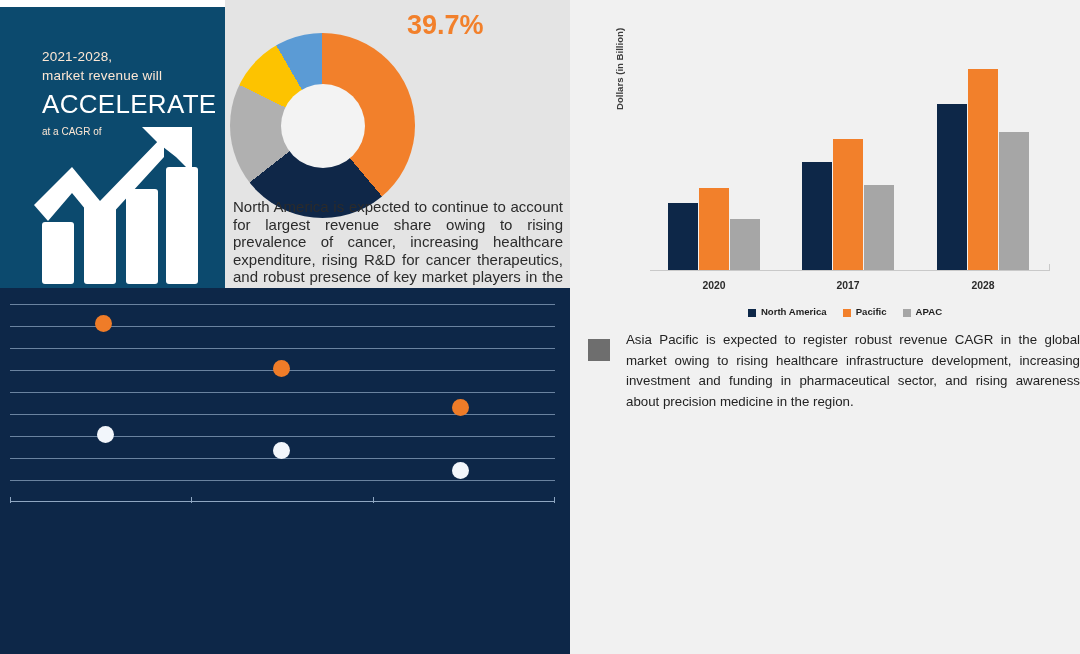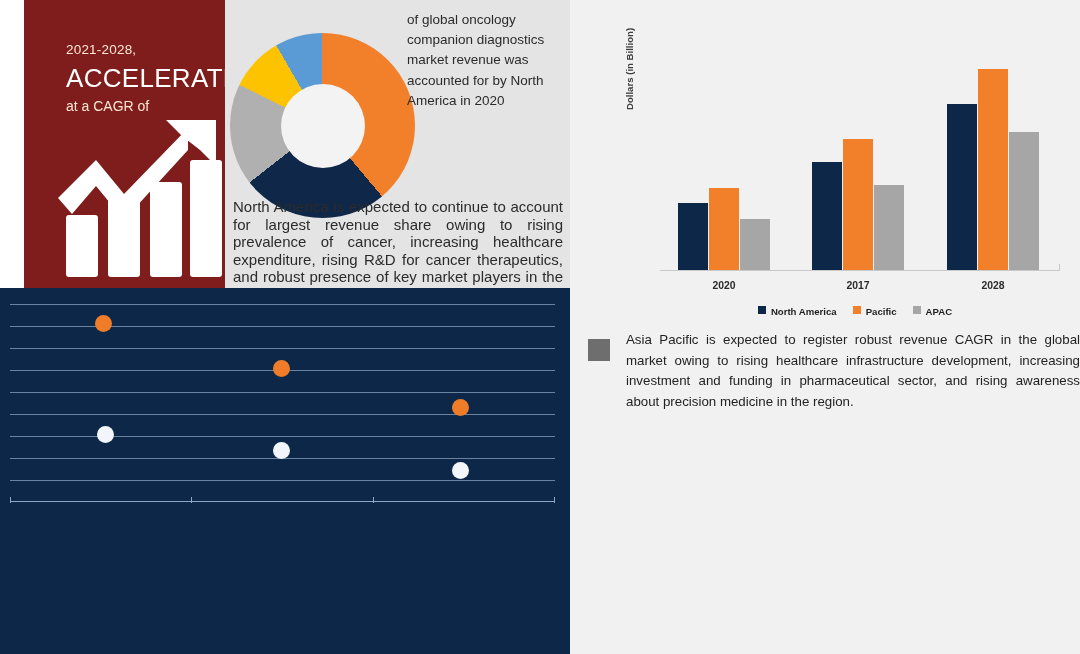--- a/index.html
+++ b/index.html
@@ -133,6 +133,7 @@
       <div class="donut-hole"></div>
     </div>
     <div class="donut-stat">
+      <div class="donut-pct">39.7%</div>
       <div class="donut-desc">of global oncology companion diagnostics market revenue was accounted for by North America in 2020</div>
     </div>
     <div class="donut-note">North America is expected to continue to account for largest revenue share owing to rising prevalence of cancer, increasing healthcare expenditure, rising R&amp;D for cancer therapeutics, and robust presence of key market players in the region.</div>

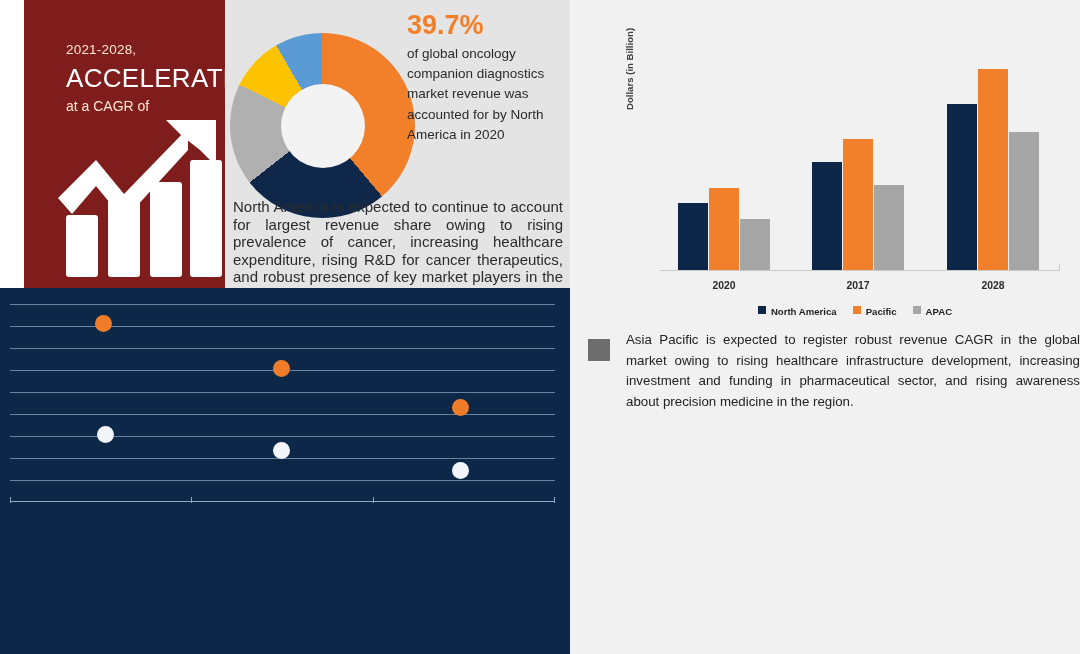--- a/index.html
+++ b/index.html
@@ -13,8 +13,8 @@
 
   
   .cagr-panel {
-    position: absolute; left: 0; top: 0; width: 225px; height: 288px;
-    background: #7f1d1d; overflow: hidden; margin-left: 24px;
+    position: absolute; left: 0; top: 7px; width: 225px; height: 288px;
+    background: #0c4a6e; overflow: hidden;
   }
   .cagr-text { position: absolute; left: 42px; top: 40px; width: 175px; color: #ffffff; }
   .cagr-line1 { font-size: 13.5px; line-height: 19px; color: #fde7d4; letter-spacing: .2px; }

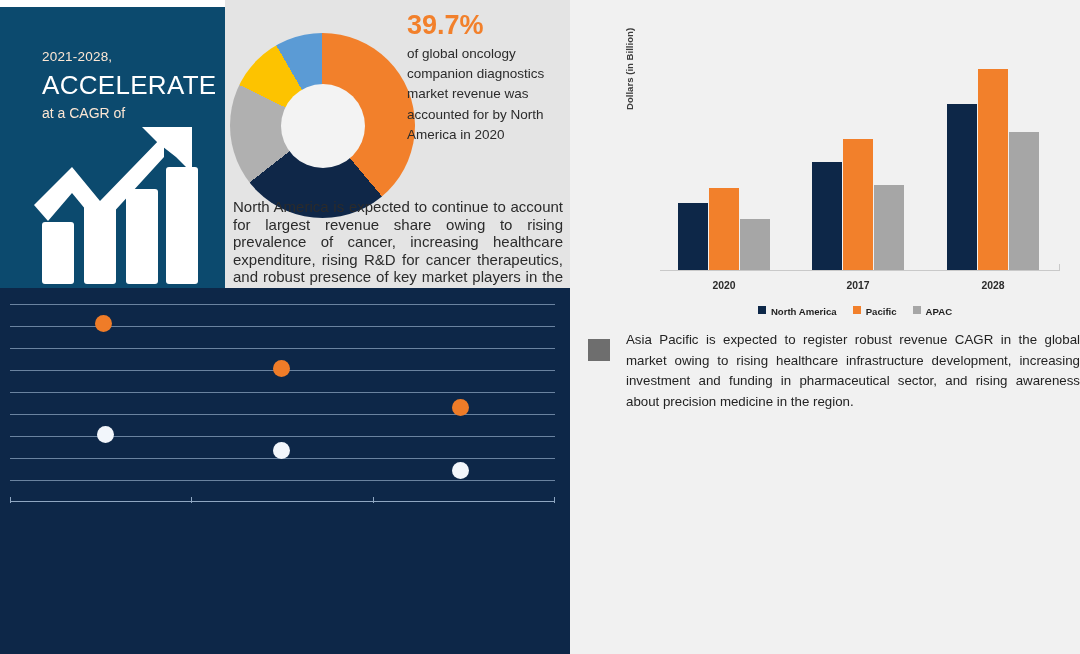--- a/index.html
+++ b/index.html
@@ -134,7 +134,6 @@
     </div>
     <div class="donut-stat">
       <div class="donut-pct">39.7%</div>
-      <div class="donut-desc">of global oncology companion diagnostics market revenue was accounted for by North America in 2020</div>
     </div>
     <div class="donut-note">North America is expected to continue to account for largest revenue share owing to rising prevalence of cancer, increasing healthcare expenditure, rising R&amp;D for cancer therapeutics, and robust presence of key market players in the region.</div>
   </div>

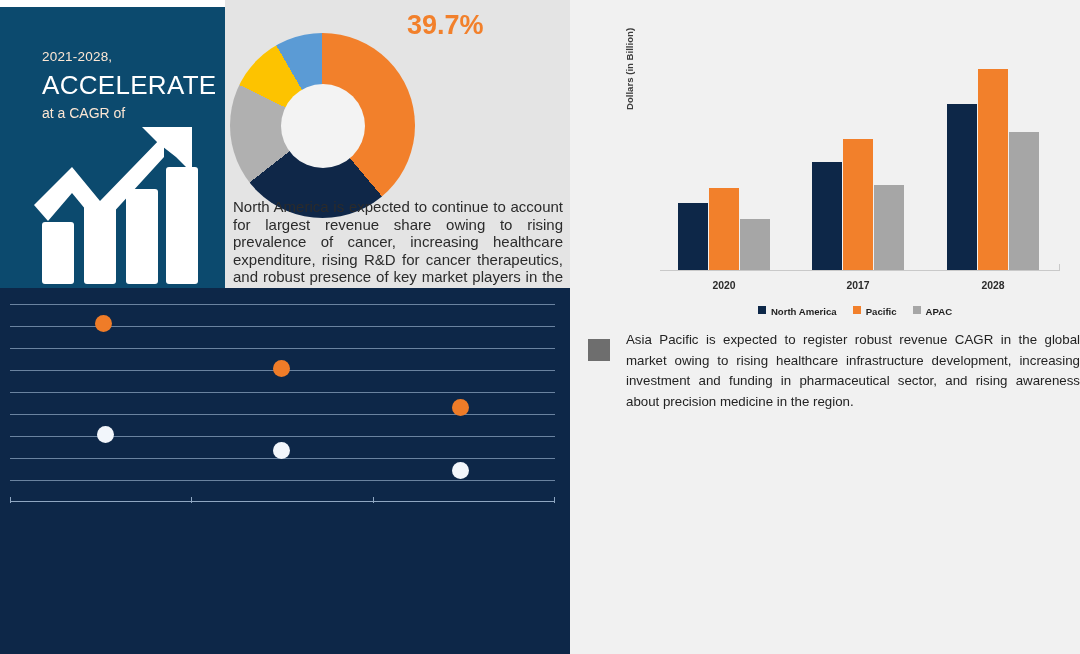--- a/index.html
+++ b/index.html
@@ -114,6 +114,7 @@
   <div class="cagr-panel">
     <div class="cagr-text">
       <div class="cagr-line1">2021-2028,</div>
+      <div class="cagr-line1">market revenue will</div>
       <div class="cagr-accelerate">ACCELERATE</div>
       <div class="cagr-line3">at a CAGR of</div>
     </div>

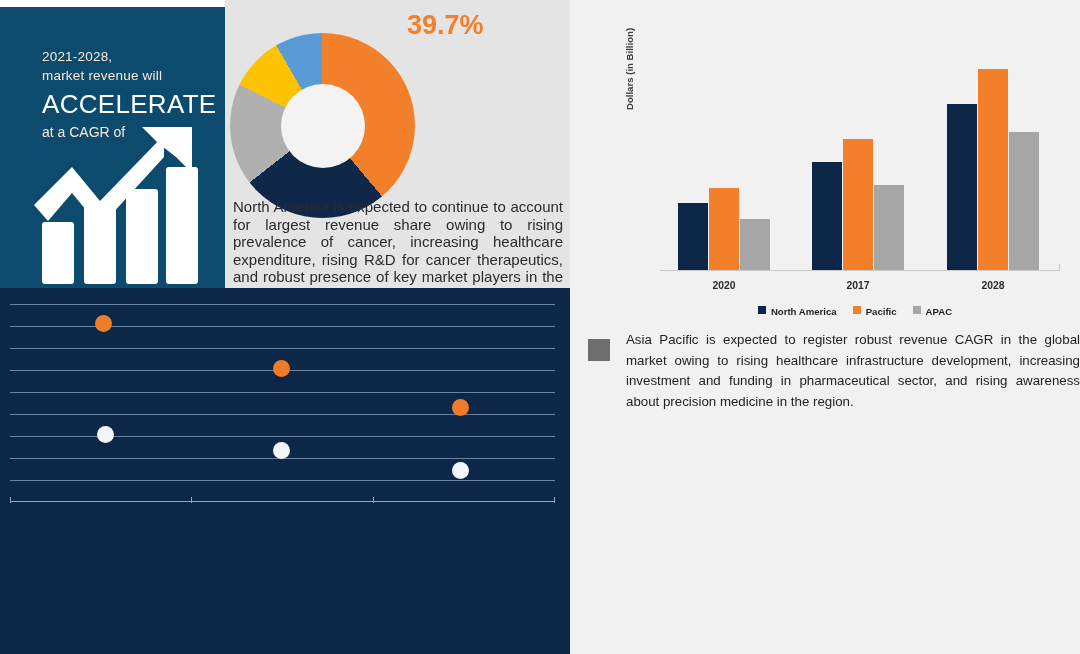--- a/index.html
+++ b/index.html
@@ -22,7 +22,7 @@
     font-size: 26px; font-weight: 400; letter-spacing: .3px;
     line-height: 34px; color: #ffffff; margin-top: 2px;
   }
-  .cagr-line3 { font-size: 14px; line-height: 20px; color: #fde7d4; margin-top: 1px; }
+  .cagr-line3 { font-size: 10px; line-height: 20px; color: #fde7d4; margin-top: 1px; }
   .cagr-value { font-size: 25px; font-weight: 700; color: #ffffff; line-height: 30px; }
 
   .growth-art { position: absolute; left: 30px; top: 120px; width: 180px; height: 160px; }

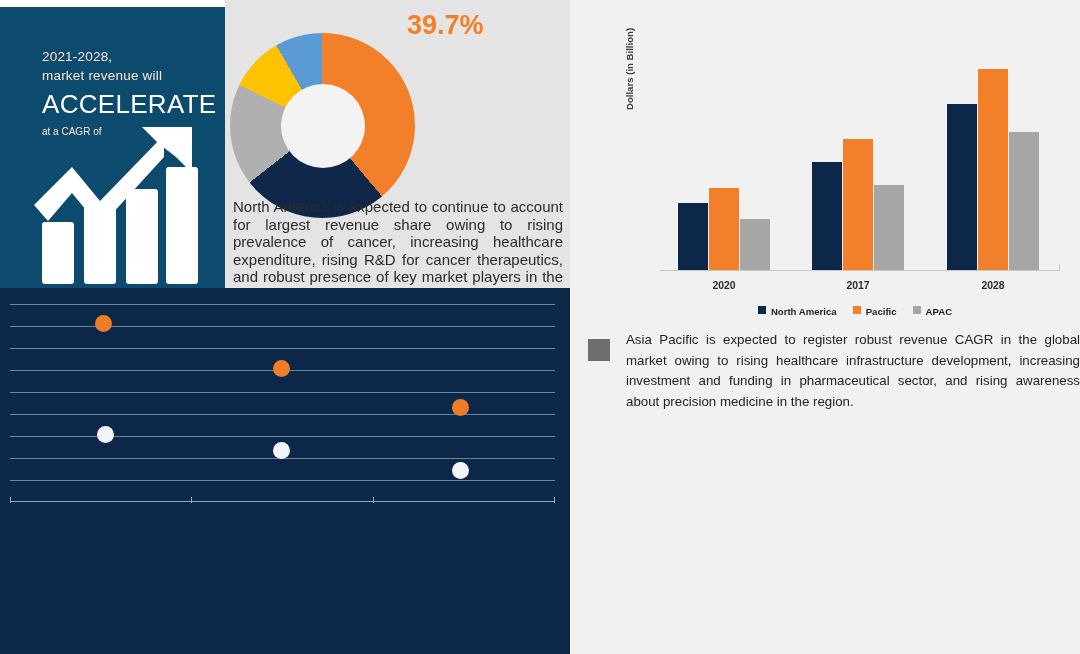--- a/index.html
+++ b/index.html
@@ -71,7 +71,7 @@
     position: absolute; left: 570px; top: 0; width: 510px; height: 654px;
     background: #f1f1f1;
   }
-  .bar-chart { position: absolute; left: 60px; top: 18px; width: 450px; height: 300px; }
+  .bar-chart { position: absolute; left: 50px; top: 18px; width: 450px; height: 300px; }
   .ylabel {
     position: absolute; left: -6px; top: 92px;
     transform: rotate(-90deg); transform-origin: left top;

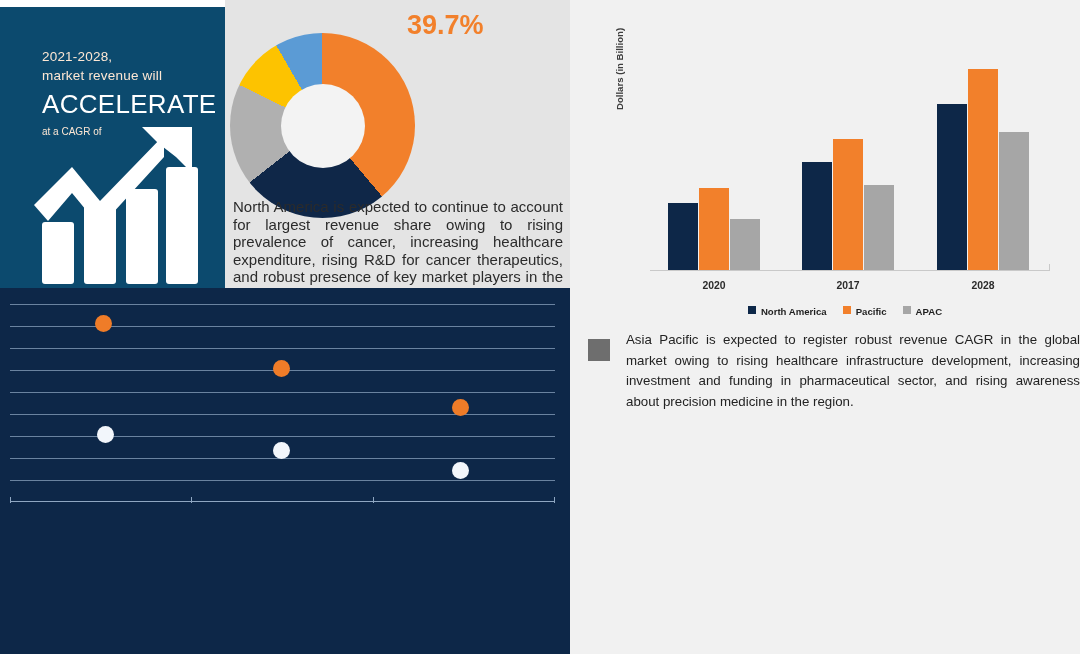--- a/index.html
+++ b/index.html
@@ -92,7 +92,7 @@
     position: absolute; left: 0; top: 288px; width: 450px;
     display: flex; justify-content: center; gap: 16px; align-items: center;
   }
-  .blg { display: flex; align-items: flex-start; gap: 5px; }
+  .blg { display: flex; align-items: flex-end; gap: 5px; }
   .blg-sw { width: 8px; height: 8px; }
   .blg-txt { font-size: 9.6px; font-weight: 700; color: #1f1f1f; }
 

